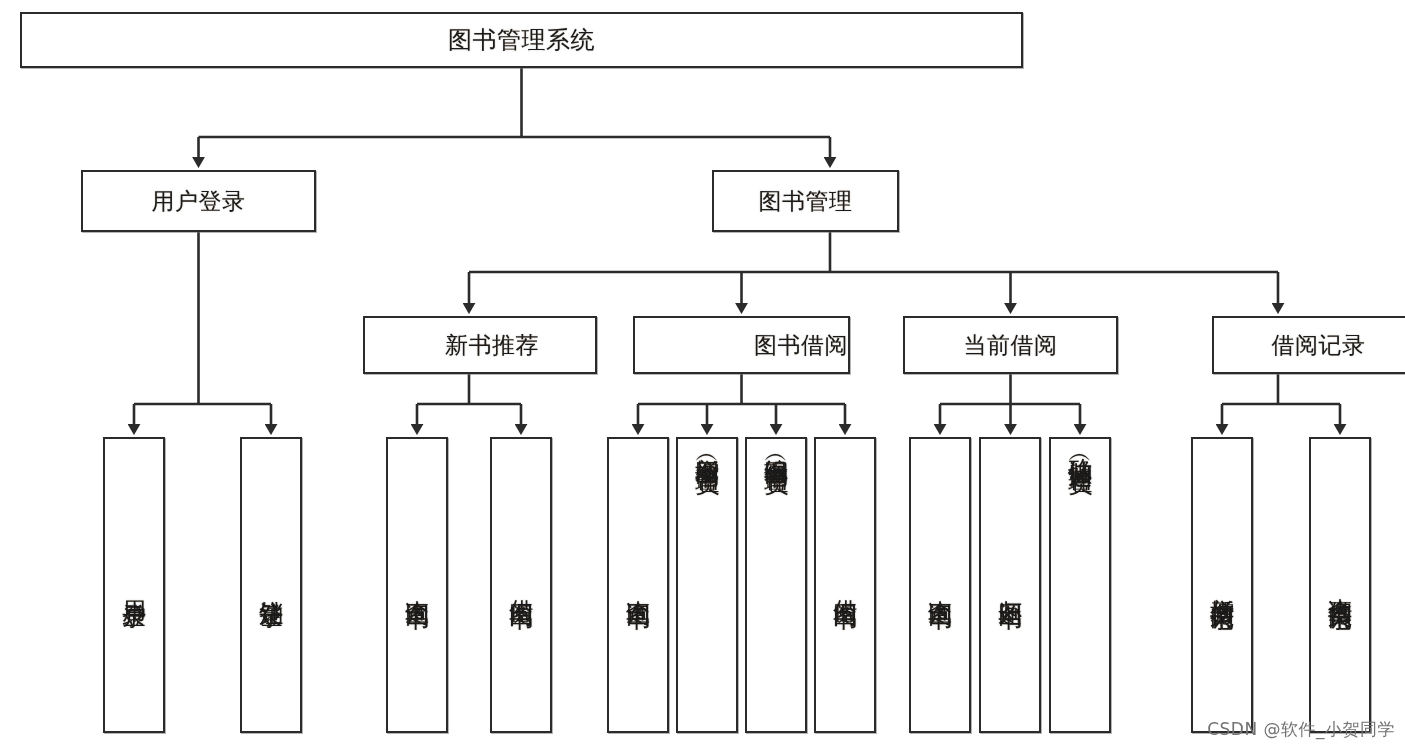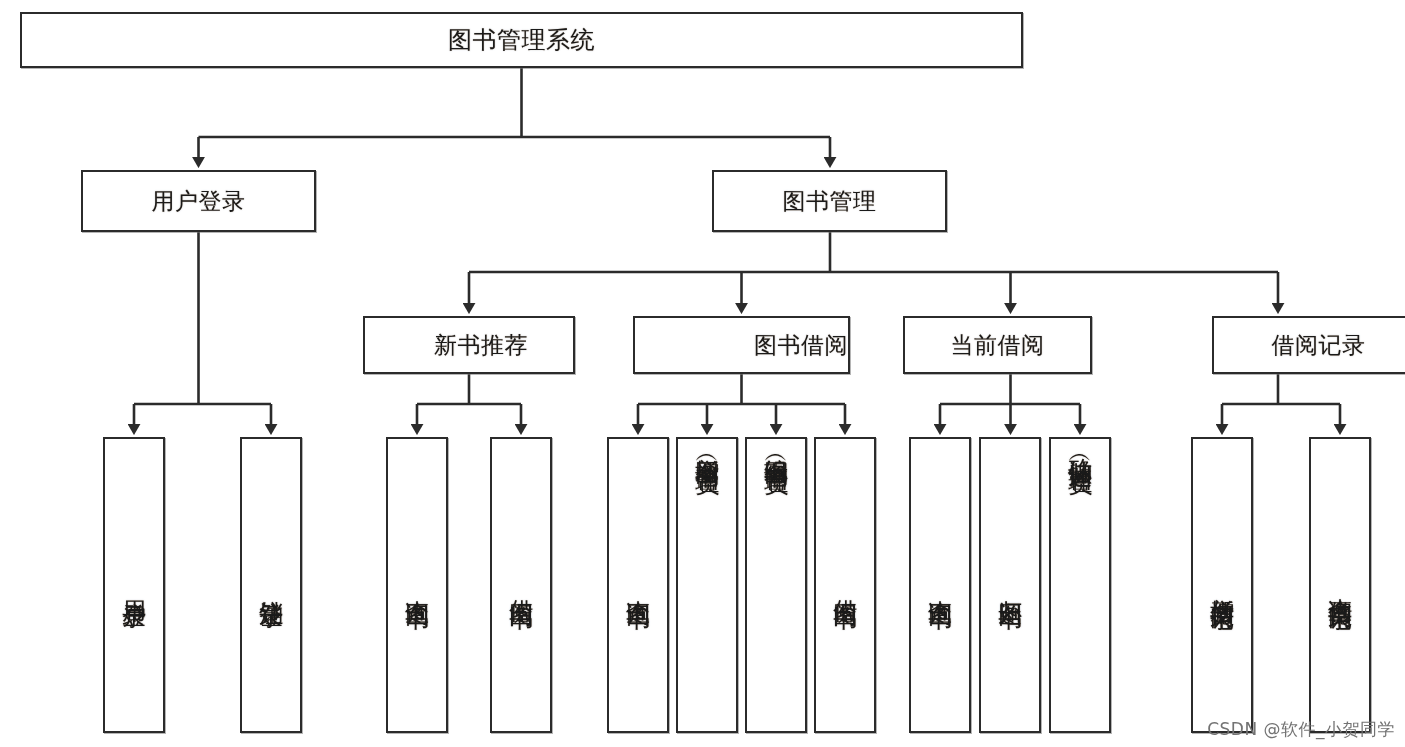--- a/index.html
+++ b/index.html
@@ -119,7 +119,7 @@
   <div class="nodebox h-node" style="left:81px;top:170px;width:235px;height:62px;">
     <span class="lbl">用户登录</span>
   </div>
-  <div class="nodebox h-node" style="left:712px;top:170px;width:235px;height:62px;">
+  <div class="nodebox h-node" style="left:712px;top:170px;width:187px;height:62px;">
     <span class="lbl">图书管理</span>
   </div>
 

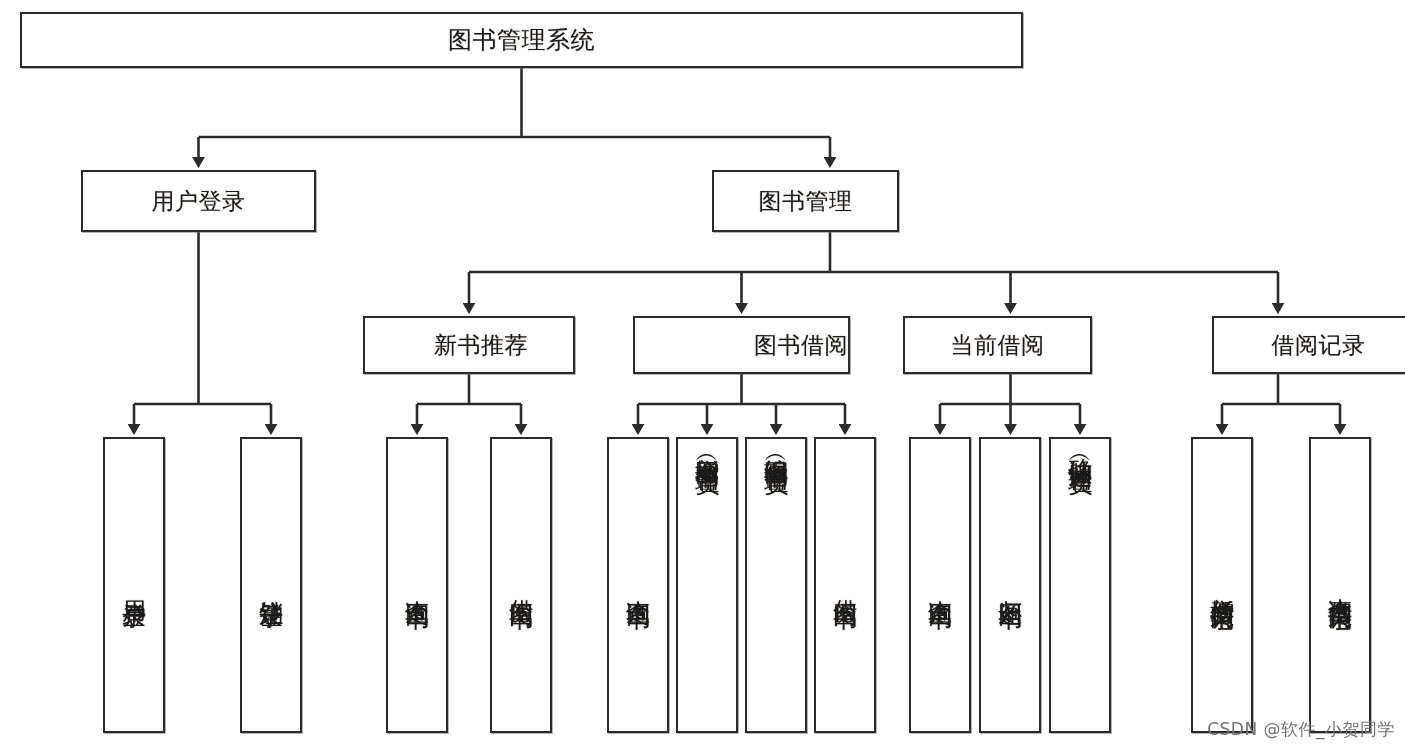--- a/index.html
+++ b/index.html
@@ -123,7 +123,7 @@
     <span class="lbl">图书管理</span>
   </div>
 
-  <div class="nodebox h-node" style="left:363px;top:316px;width:212px;height:58px;padding-left:24px;">
+  <div class="nodebox h-node" style="left:363px;top:316px;width:234px;height:58px;padding-left:24px;">
     <span class="lbl">新书推荐</span>
   </div>
   <div class="nodebox h-node" style="left:633px;top:316px;width:217px;height:58px;justify-content:flex-end;">

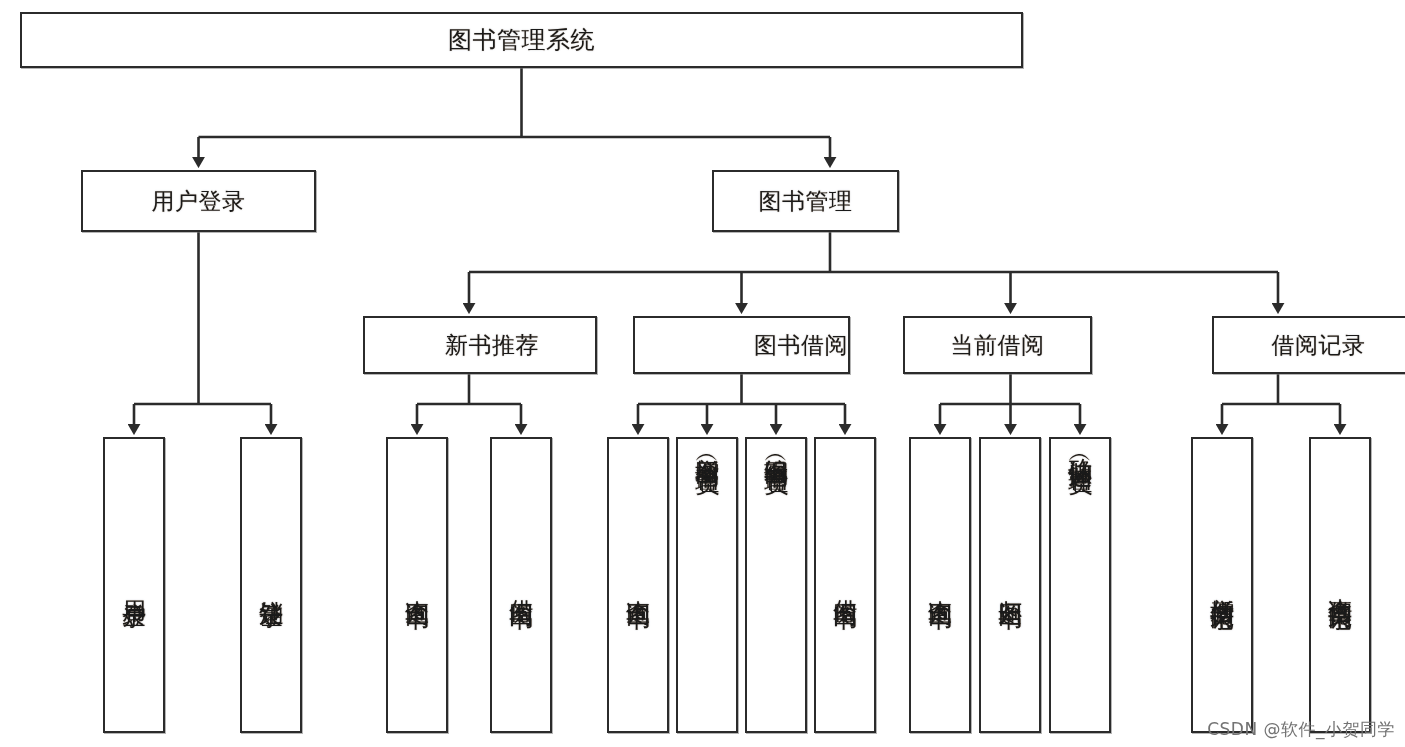--- a/index.html
+++ b/index.html
@@ -129,7 +129,7 @@
   <div class="nodebox h-node" style="left:633px;top:316px;width:217px;height:58px;justify-content:flex-end;">
     <span class="lbl">图书借阅</span>
   </div>
-  <div class="nodebox h-node" style="left:903px;top:316px;width:189px;height:58px;">
+  <div class="nodebox h-node" style="left:903px;top:316px;width:215px;height:58px;">
     <span class="lbl">当前借阅</span>
   </div>
   <div class="nodebox h-node" style="left:1212px;top:316px;width:213px;height:58px;">

